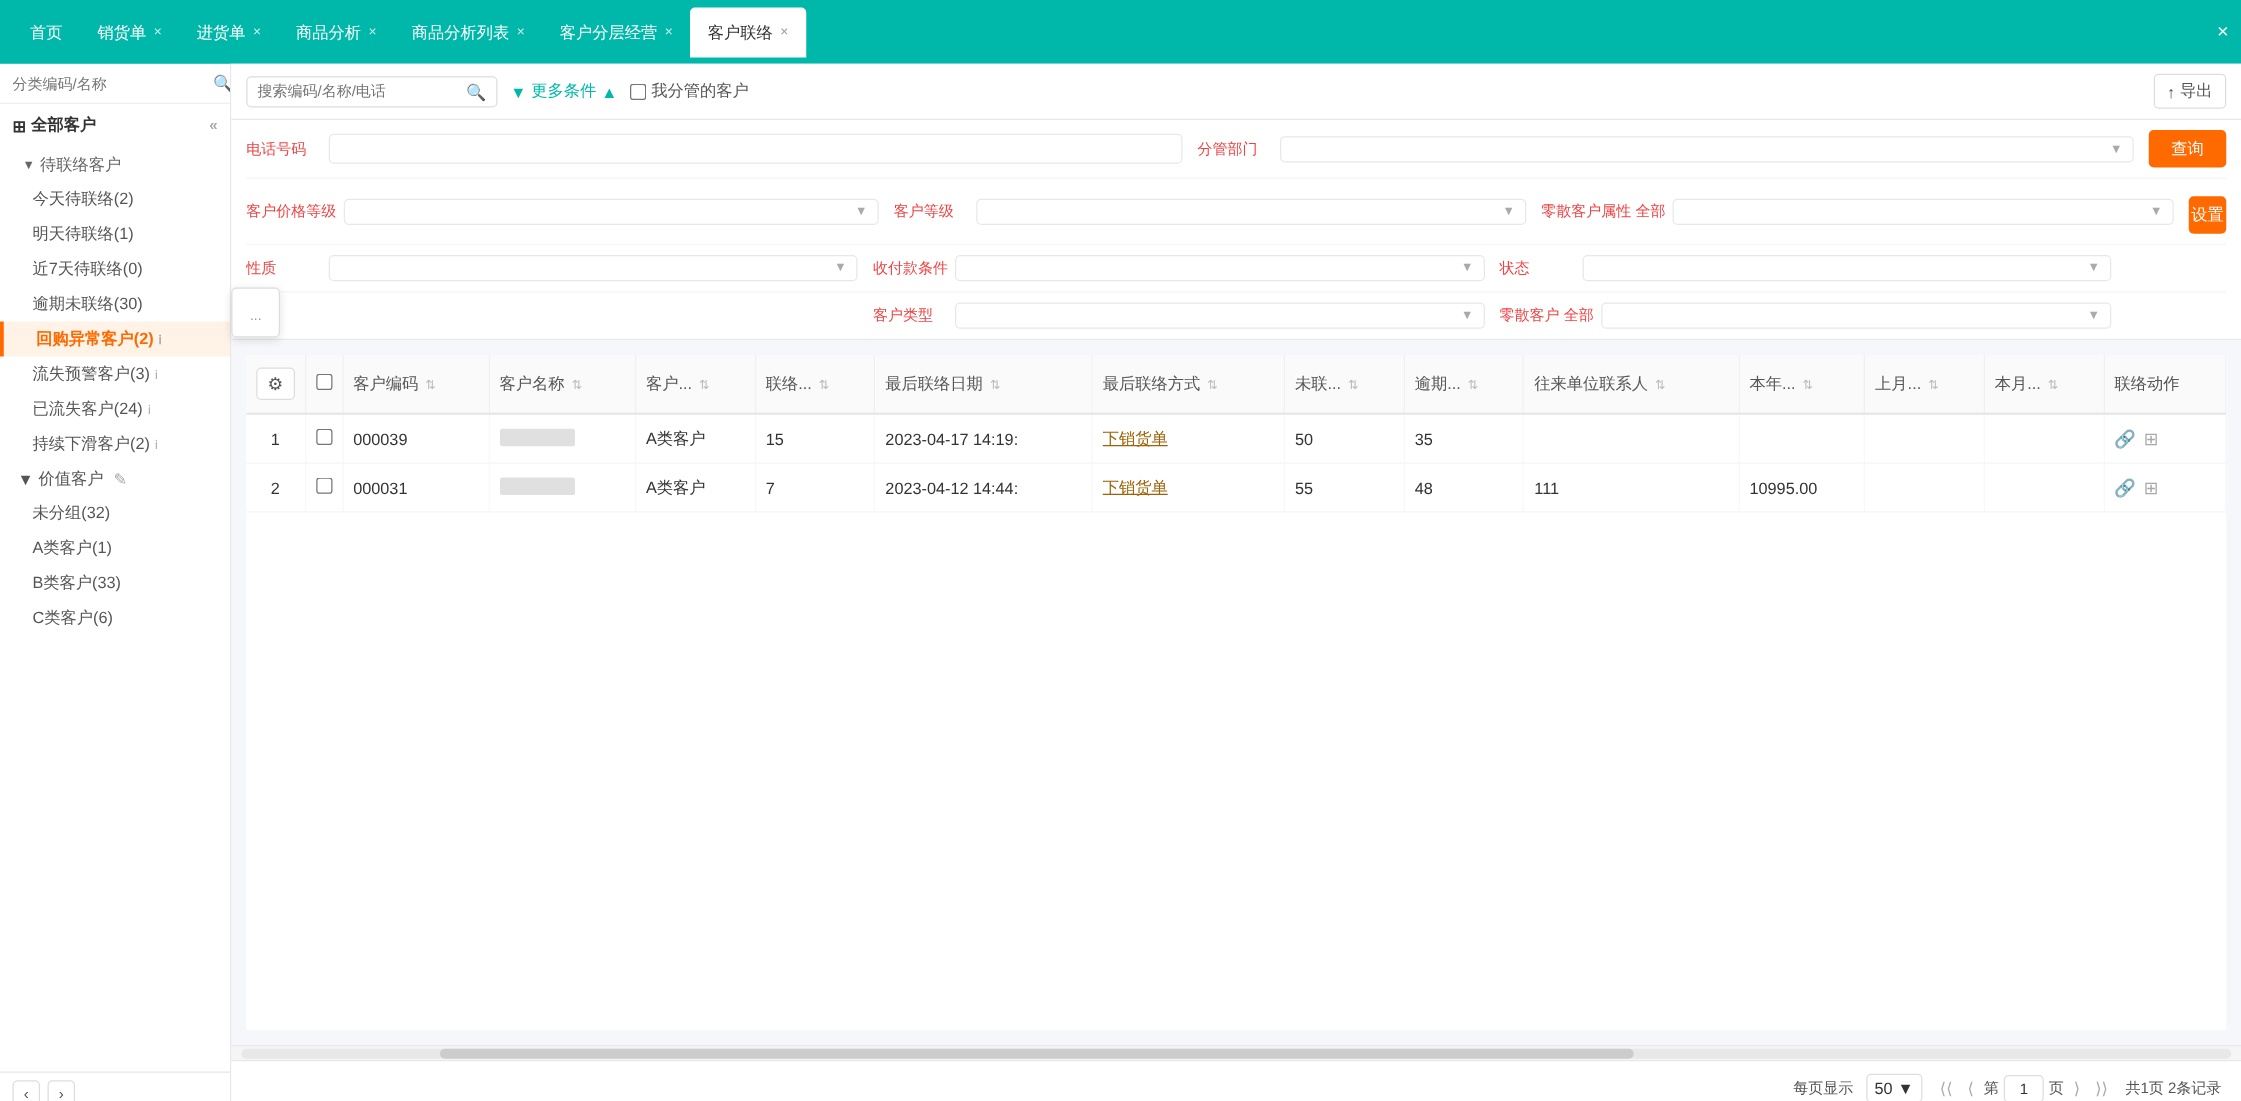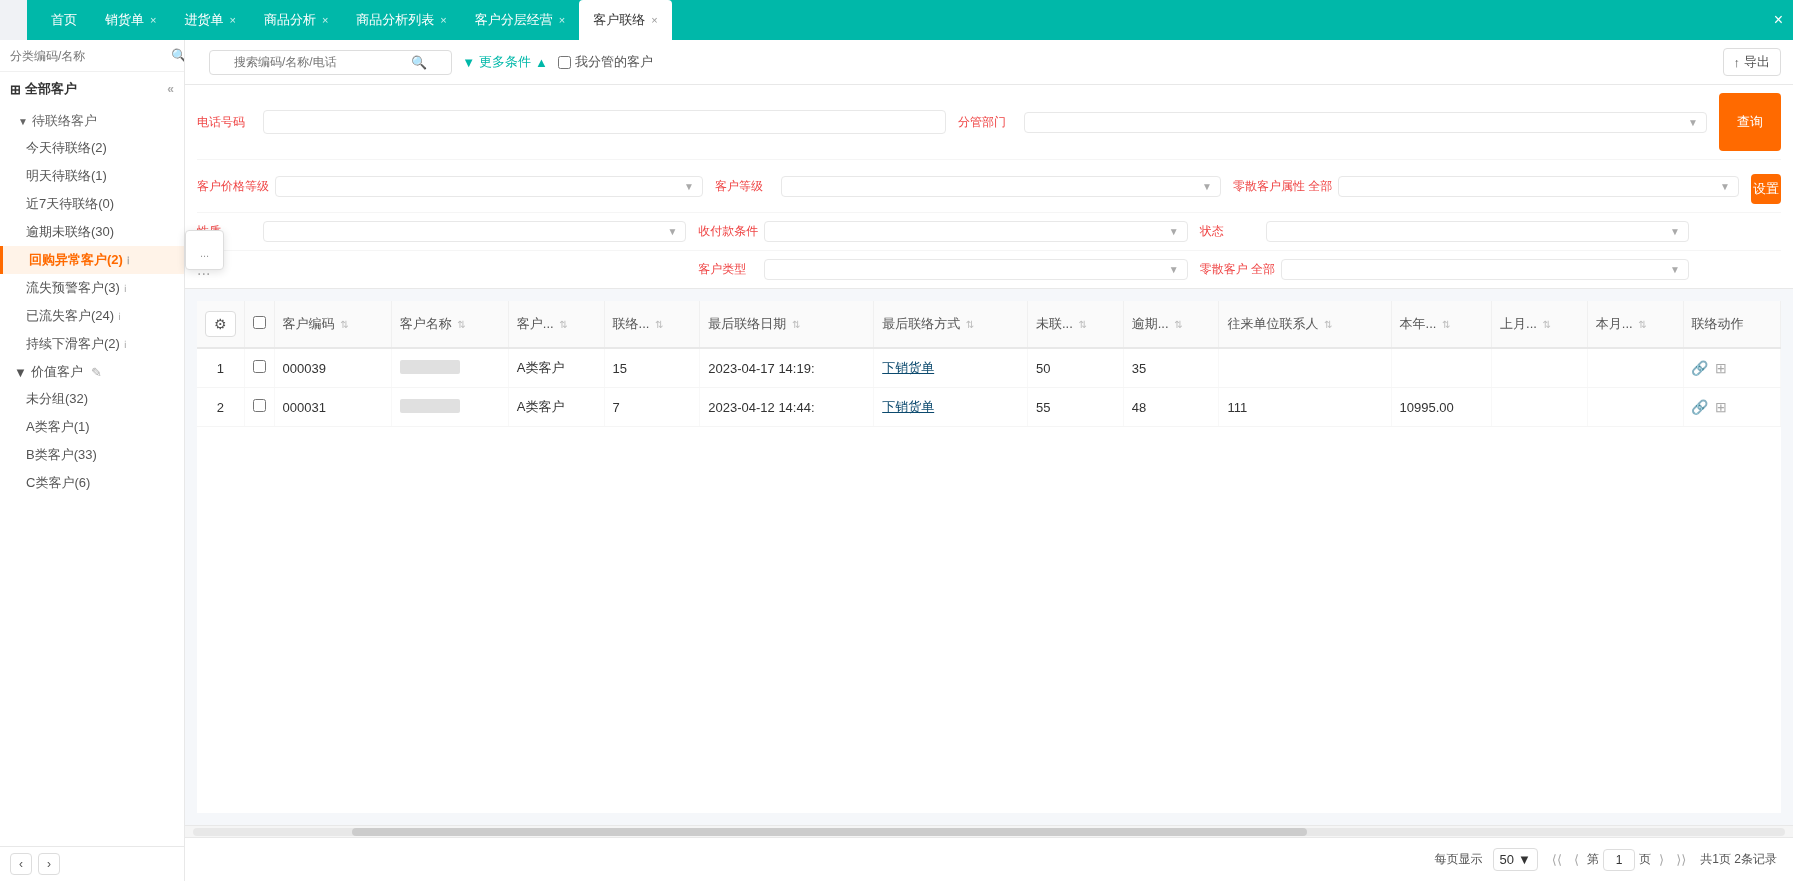--- a/index.html
+++ b/index.html
@@ -7,8 +7,8 @@
 
     
     .top-nav {
-      display: flex; align-items: center; background: #00b8a9; height: 40px; padding: 0 10px;
-      color: white; gap: 0; margin-left: 27px;
+      display: flex; align-items: center; background: #00b8a9; height: 51px; padding: 0 10px;
+      color: white; gap: 0;
     }
     .nav-item {
       padding: 0 14px; height: 40px; display: flex; align-items: center; cursor: pointer;

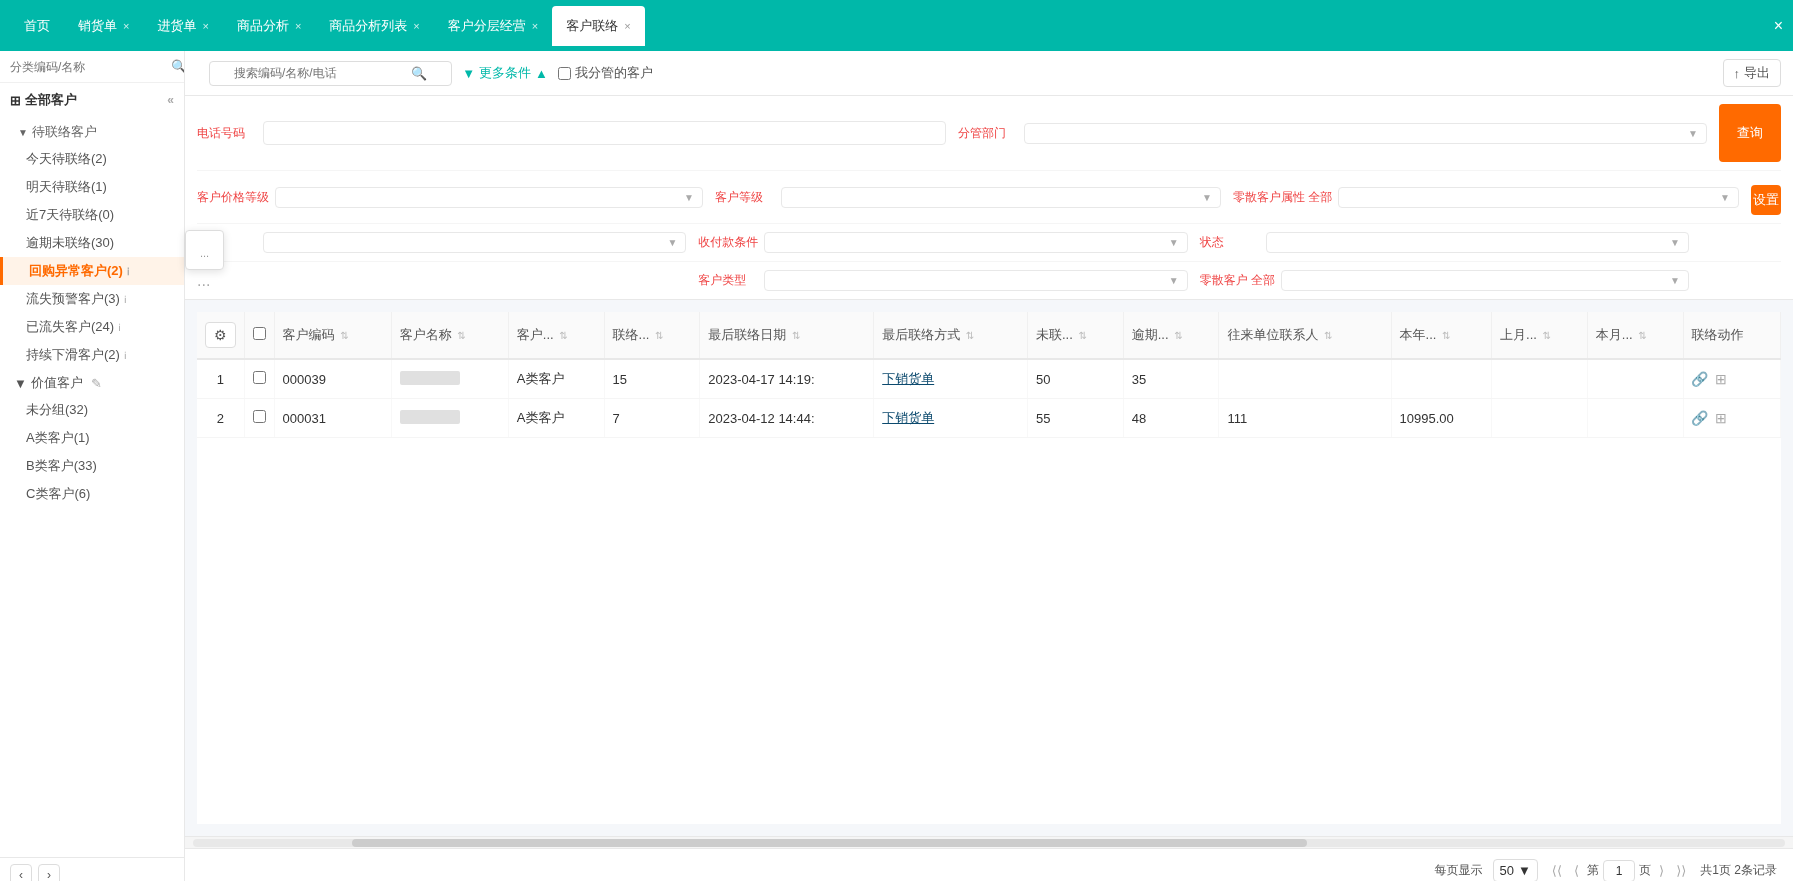--- a/index.html
+++ b/index.html
@@ -79,7 +79,7 @@
     }
     .filter-search {
       display: flex; align-items: center; border: 1px solid #ddd; border-radius: 4px;
-      padding: 4px 24px; gap: 22px; min-width: 200px; margin-left: 12px;
+      padding: 4px 8px; gap: 12px; min-width: 200px;
     }
     .filter-search input { border: none; outline: none; font-size: 12px; color: #555; min-width: 140px; }
     .filter-more {

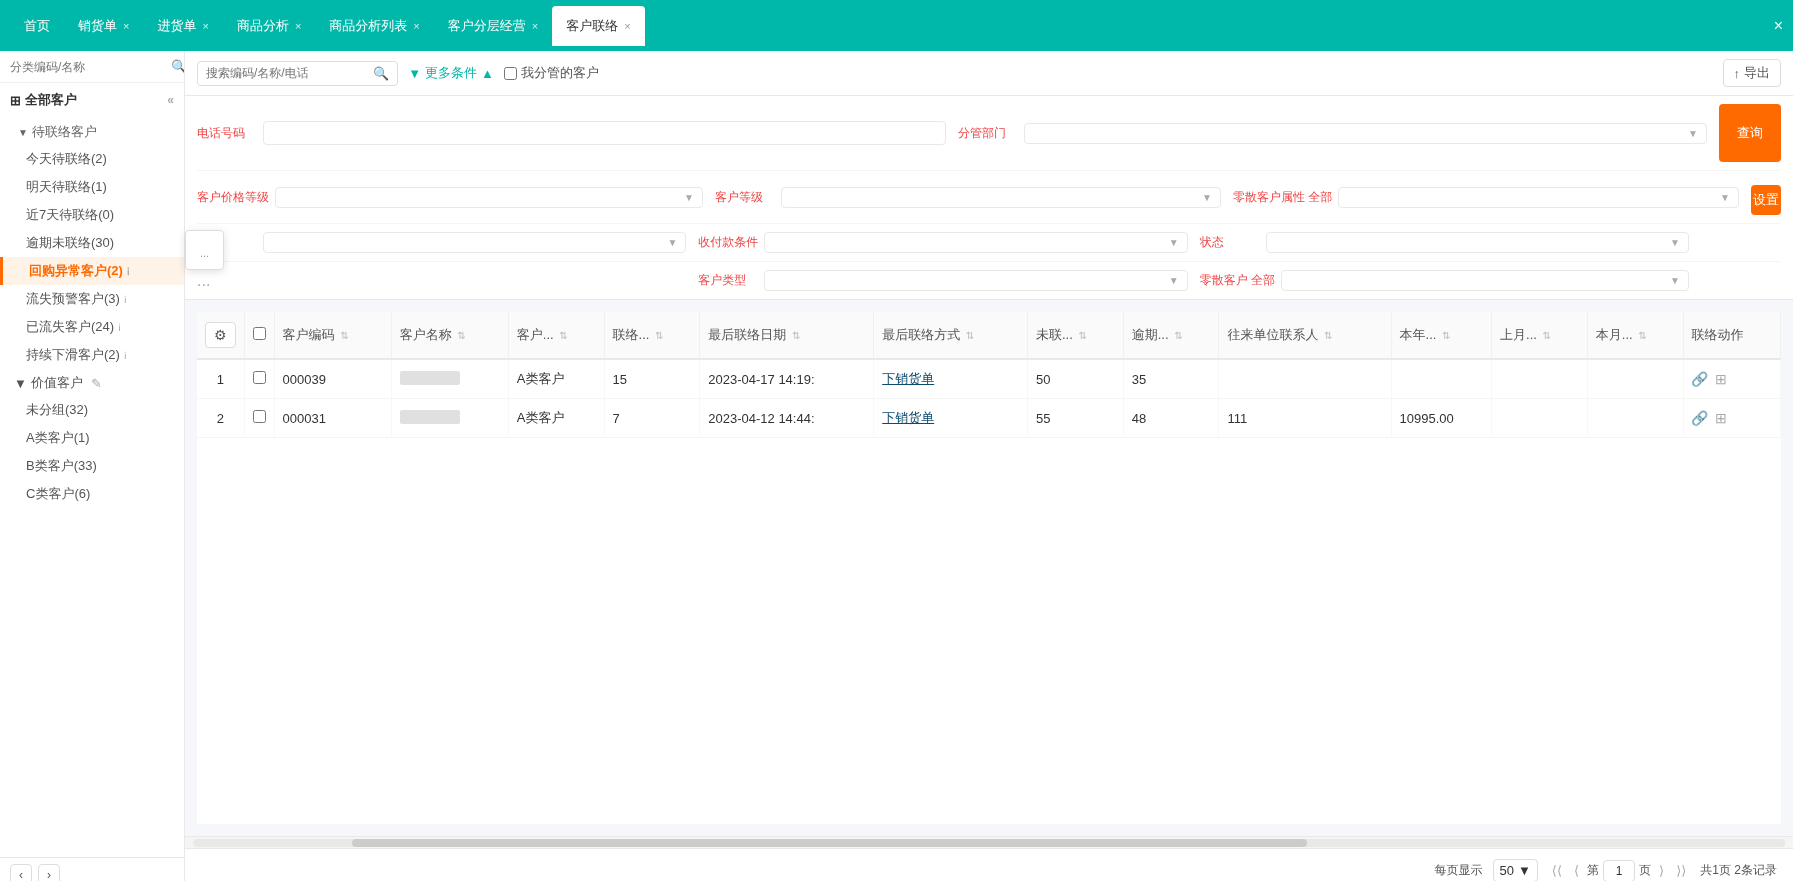--- a/index.html
+++ b/index.html
@@ -117,7 +117,7 @@
     .filter-ellipsis { color: #aaa; font-size: 16px; cursor: pointer; }
     .btn-query {
       background: #ff6a00; color: white; border: none; border-radius: 4px;
-      padding: 20px 18px; cursor: pointer; font-size: 13px;
+      padding: 6px 18px; cursor: pointer; font-size: 13px;
     }
     .btn-settings {
       background: #ff6a00; color: white; border: none; border-radius: 4px;

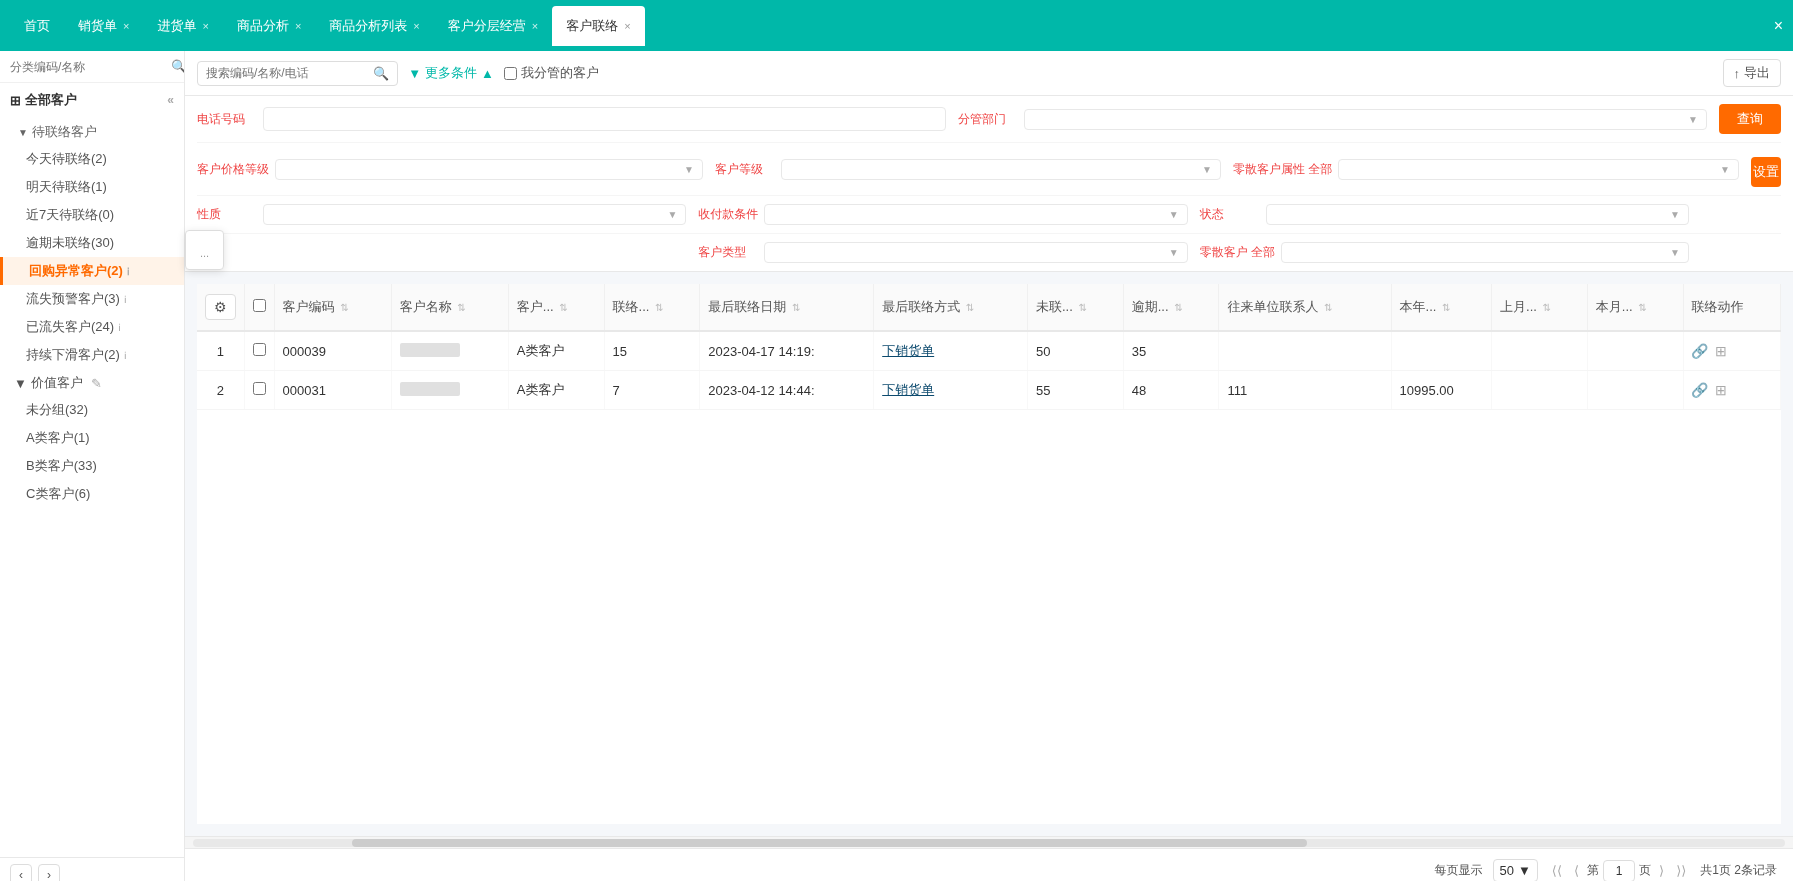--- a/index.html
+++ b/index.html
@@ -144,7 +144,7 @@
       padding: 10px 8px; border-bottom: 1px solid #f5f5f5; color: #333;
       border-right: 1px solid #f8f8f8; white-space: nowrap;
     }
-    .link-text { color: #0c4a6e; text-decoration: underline; cursor: pointer; }
+    .link-text { color: #a16207; text-decoration: underline; cursor: pointer; }
     .action-icons { display: flex; gap: 6px; align-items: center; }
     .action-icon { color: #aaa; cursor: pointer; font-size: 14px; }
 

